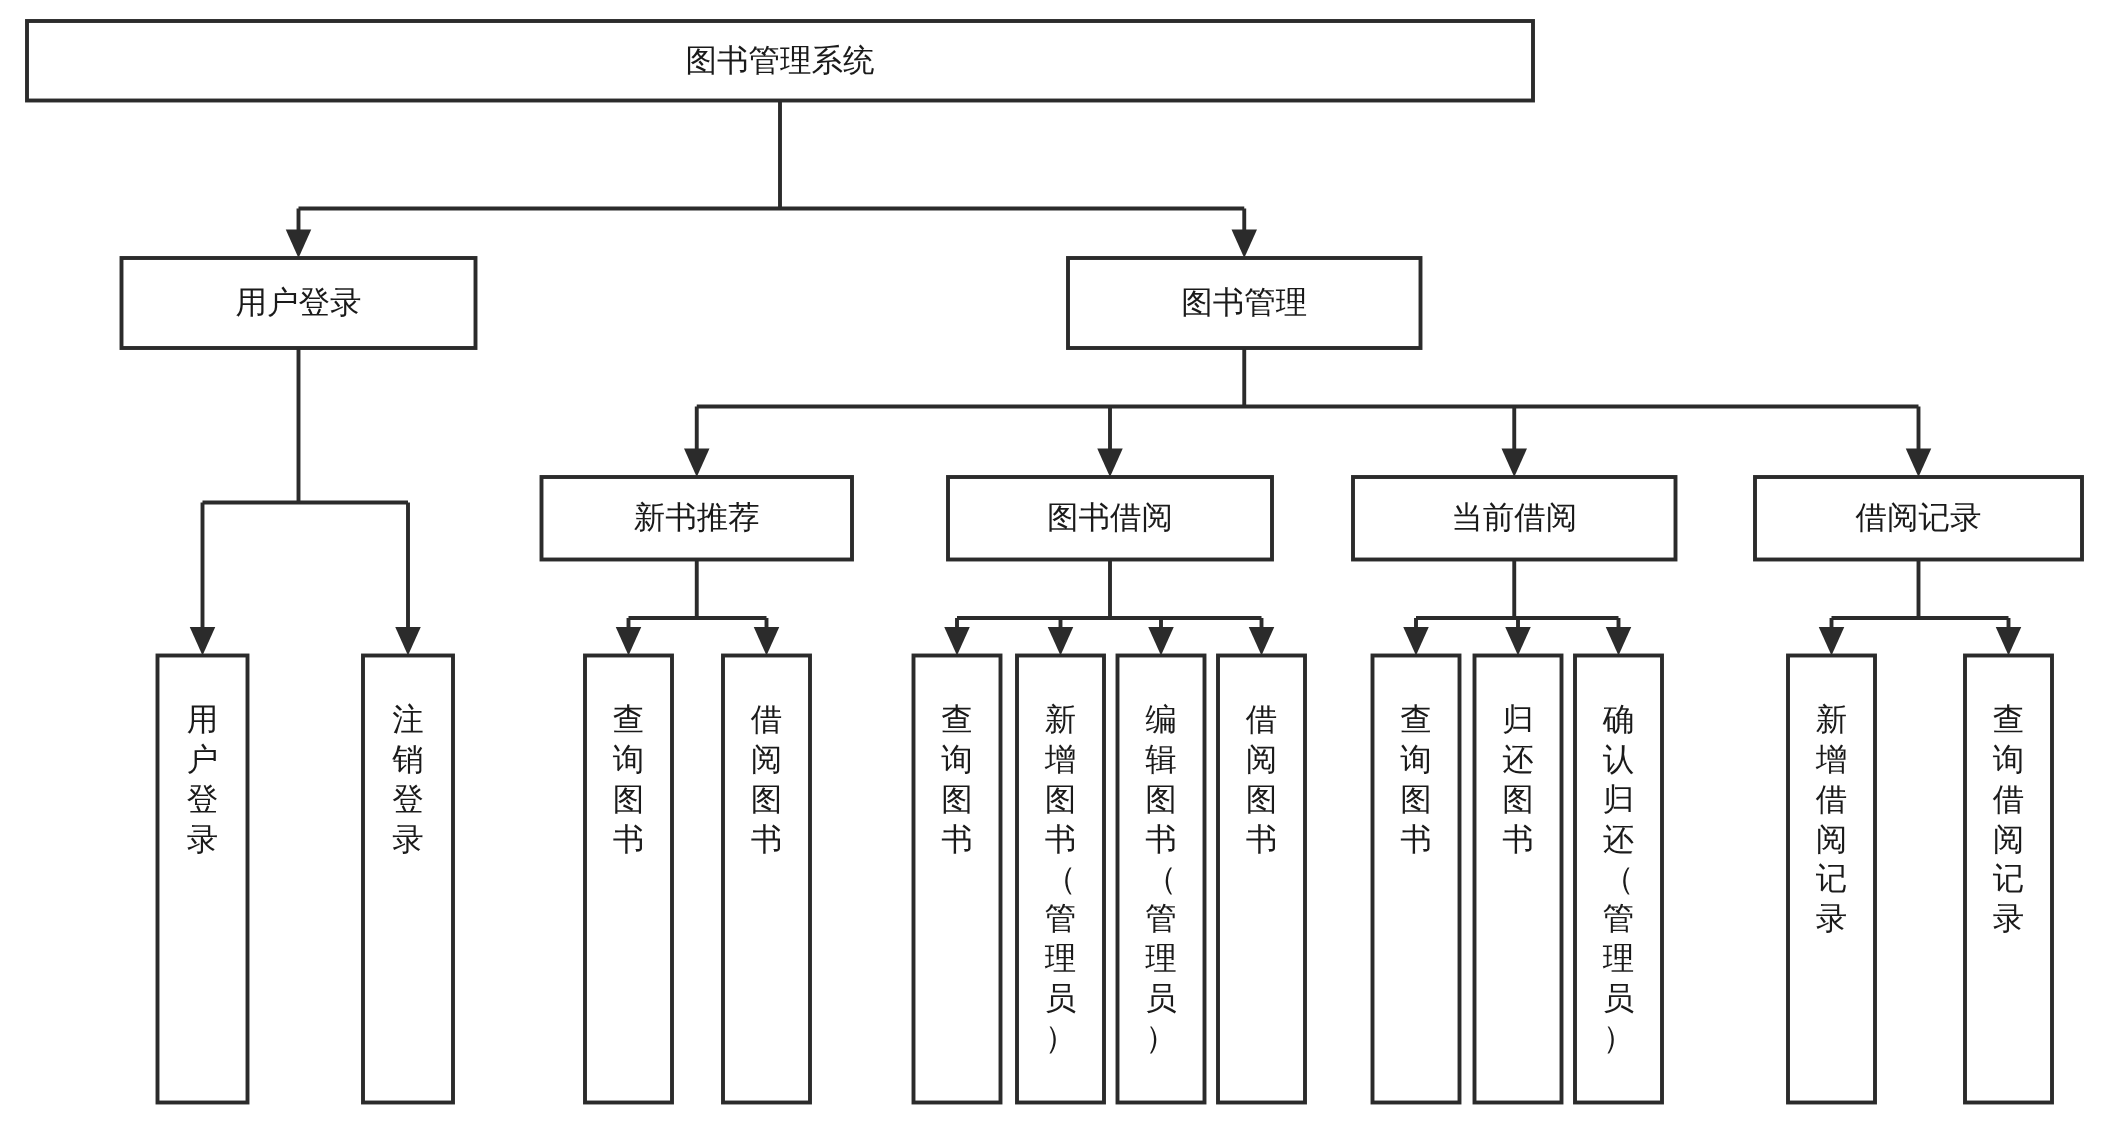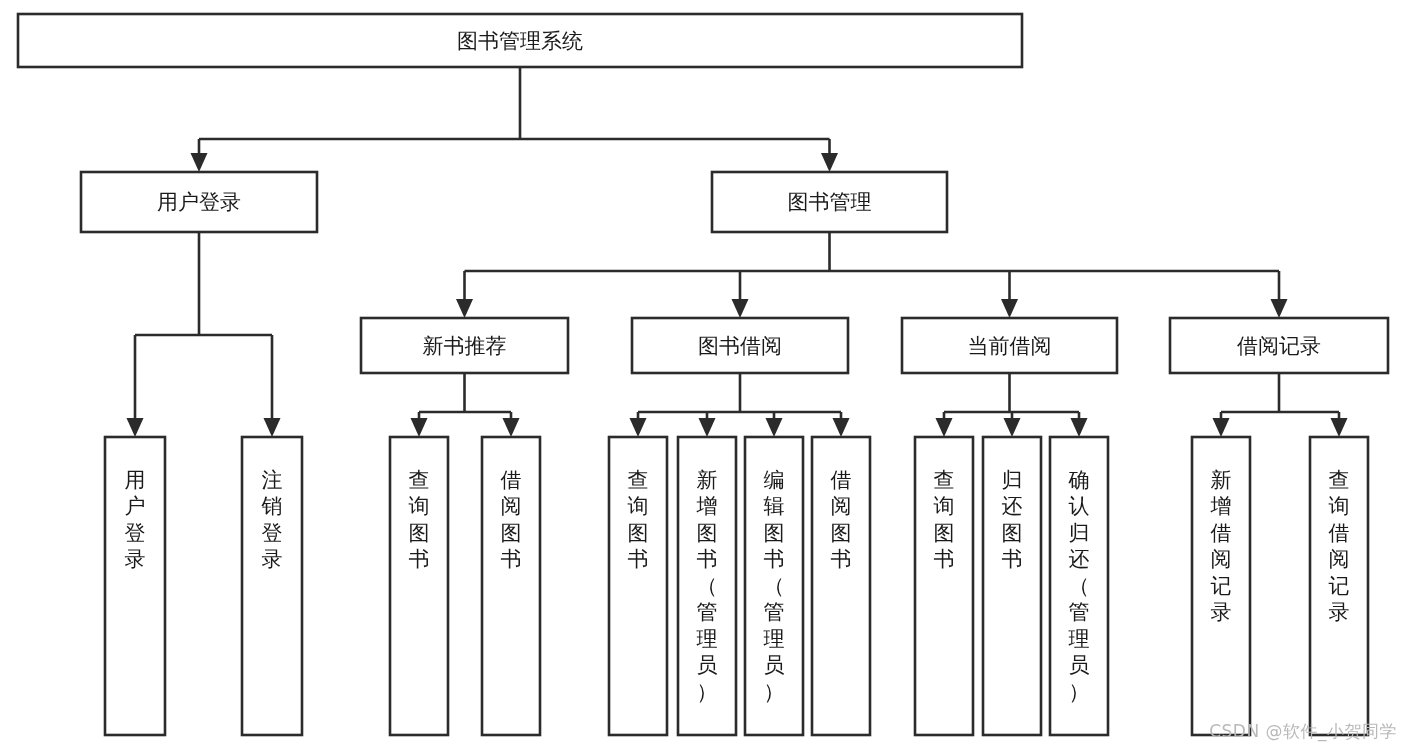--- a/index.html
+++ b/index.html
@@ -208,7 +208,6 @@
         </g>
       </g>
   </svg>
-  <div class="watermark">CSDN @软件_小贺同学</div>
 </div>
 
 </body></html>

